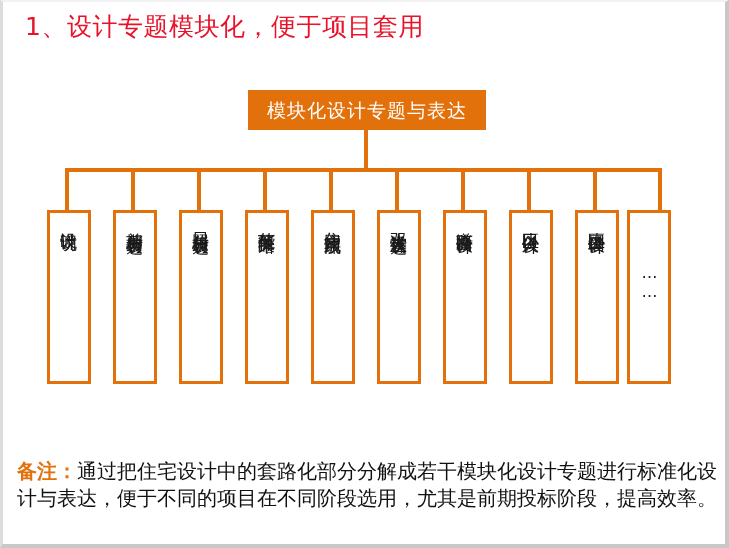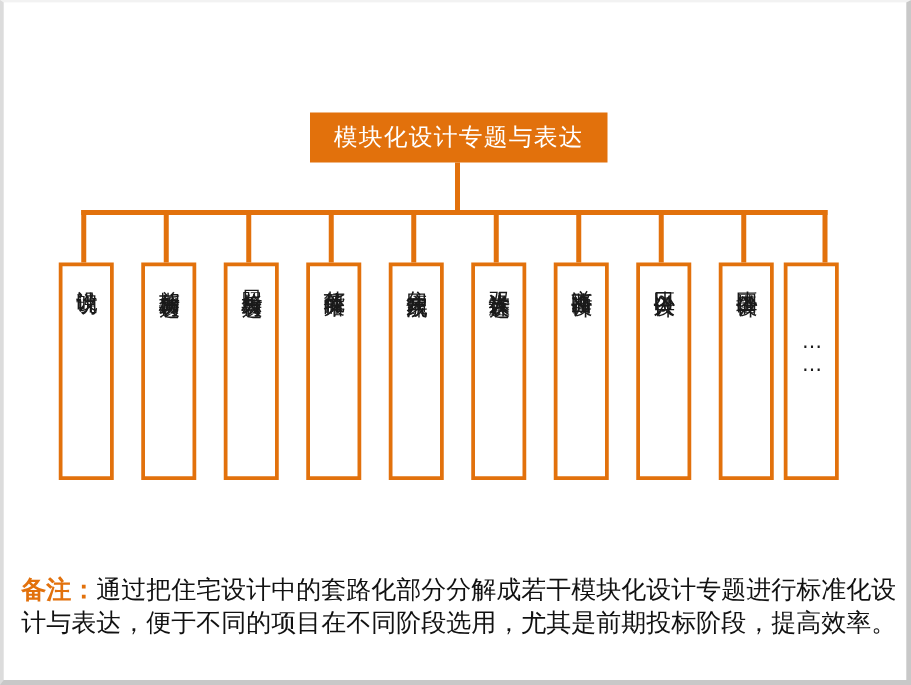--- a/index.html
+++ b/index.html
@@ -140,6 +140,7 @@
 <div id="slide">
   <div id="canvas">
 
+    <div class="page-title">1、设计专题模块化，便于项目套用</div>
 
     <div class="root-node">模块化设计专题与表达</div>
 

